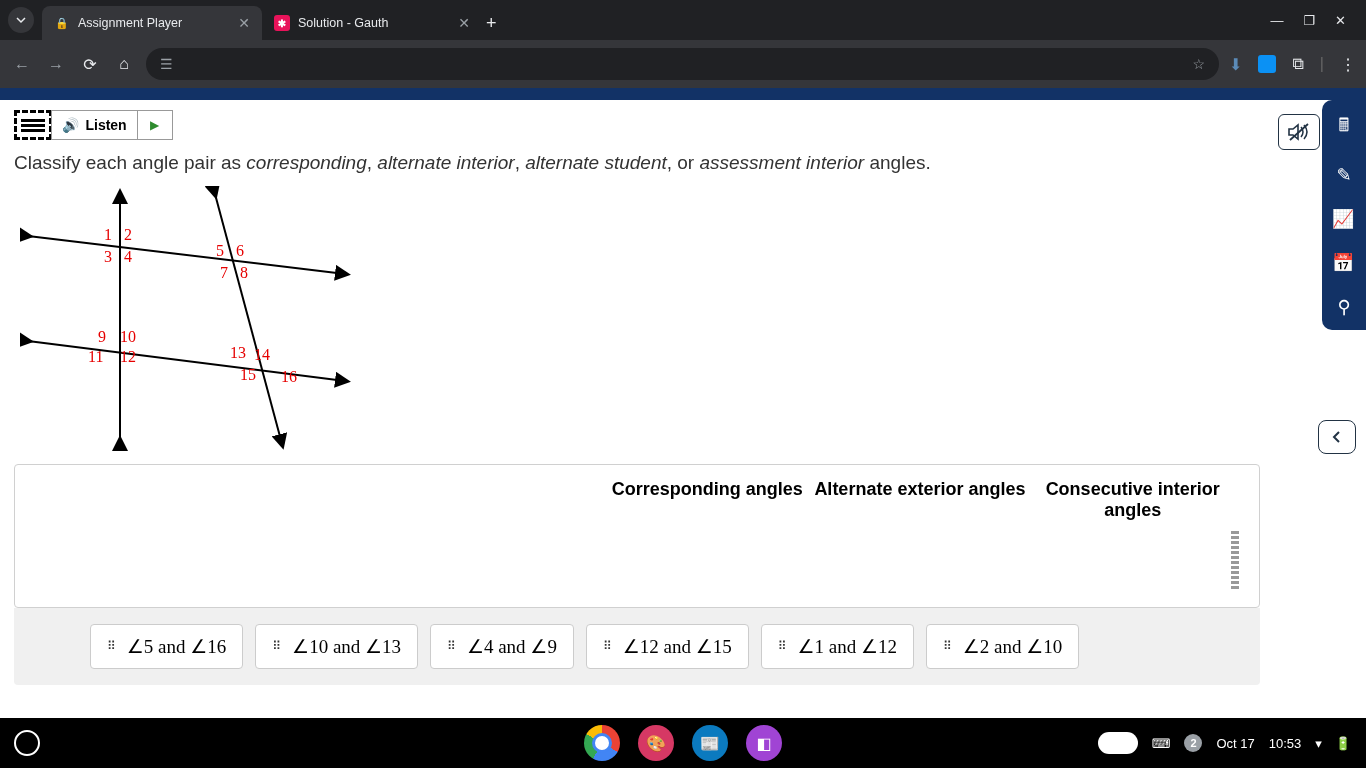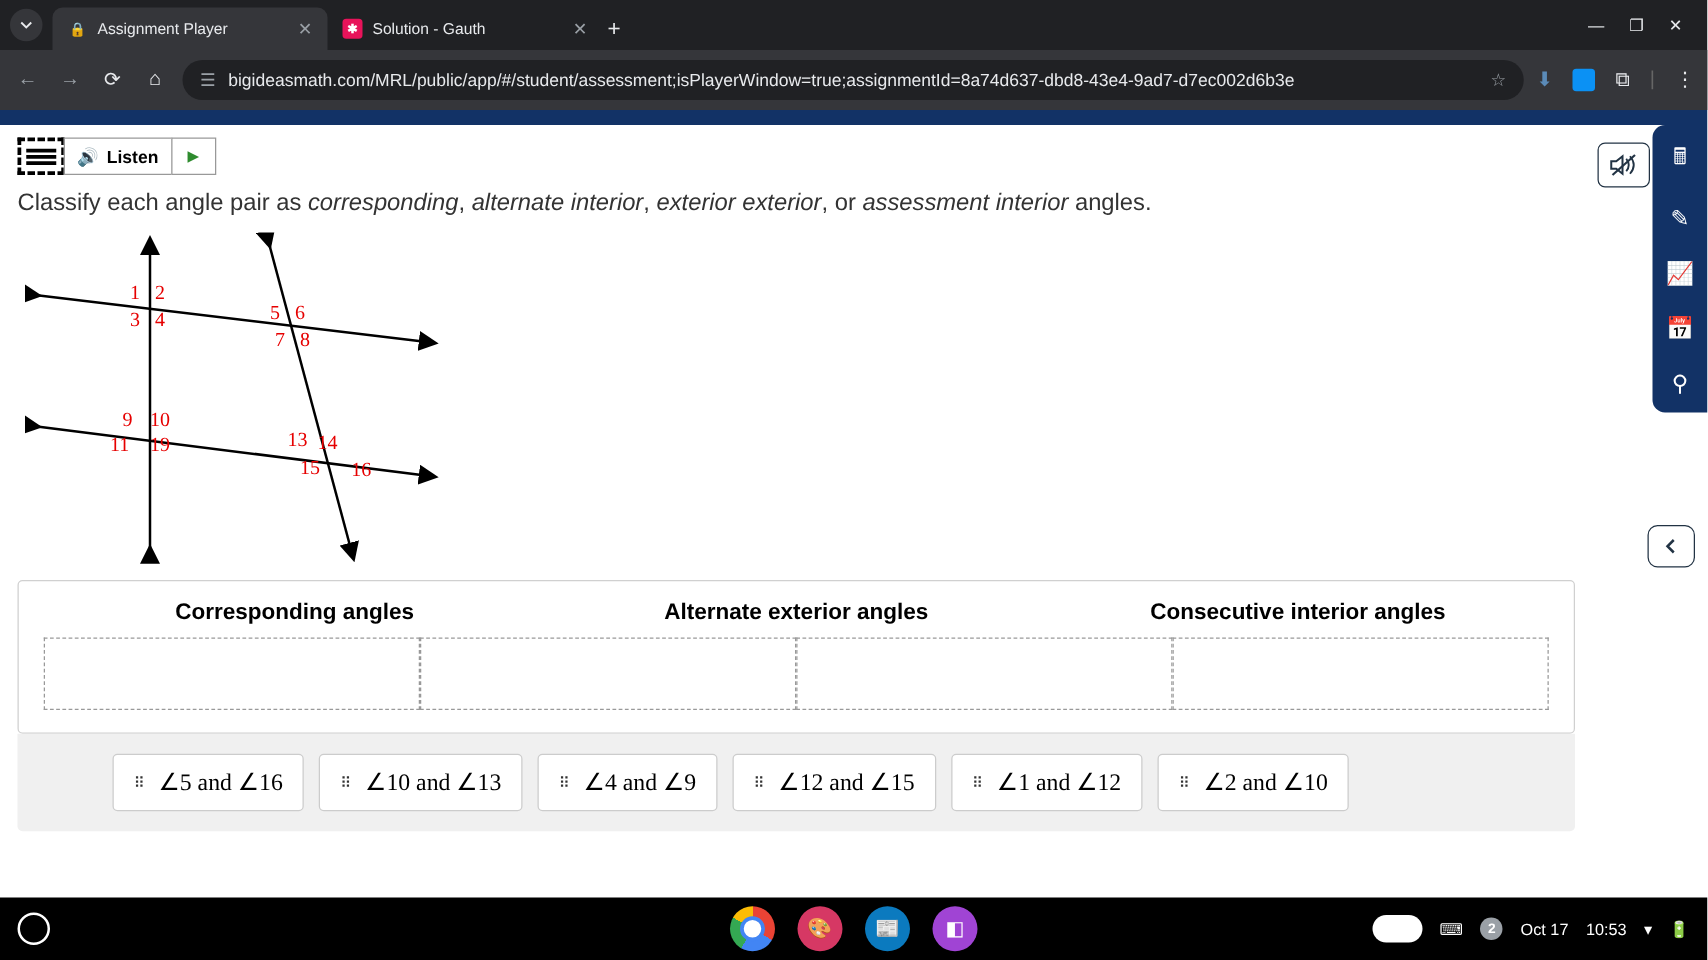--- a/index.html
+++ b/index.html
@@ -216,7 +216,6 @@
     <span class="nav-btn enabled">⌂</span>
     <div class="address-bar">
       <span>☰</span>
-      <span class="url-text">bigideasmath.com/MRL/public/app/#/student/assessment;isPlayerWindow=true;assignmentId=8a74d637-dbd8-43e4-9ad7-d7ec002d6b3e</span>
       <span style="margin-left:auto">☆</span>
     </div>
     <div class="ext-icons">

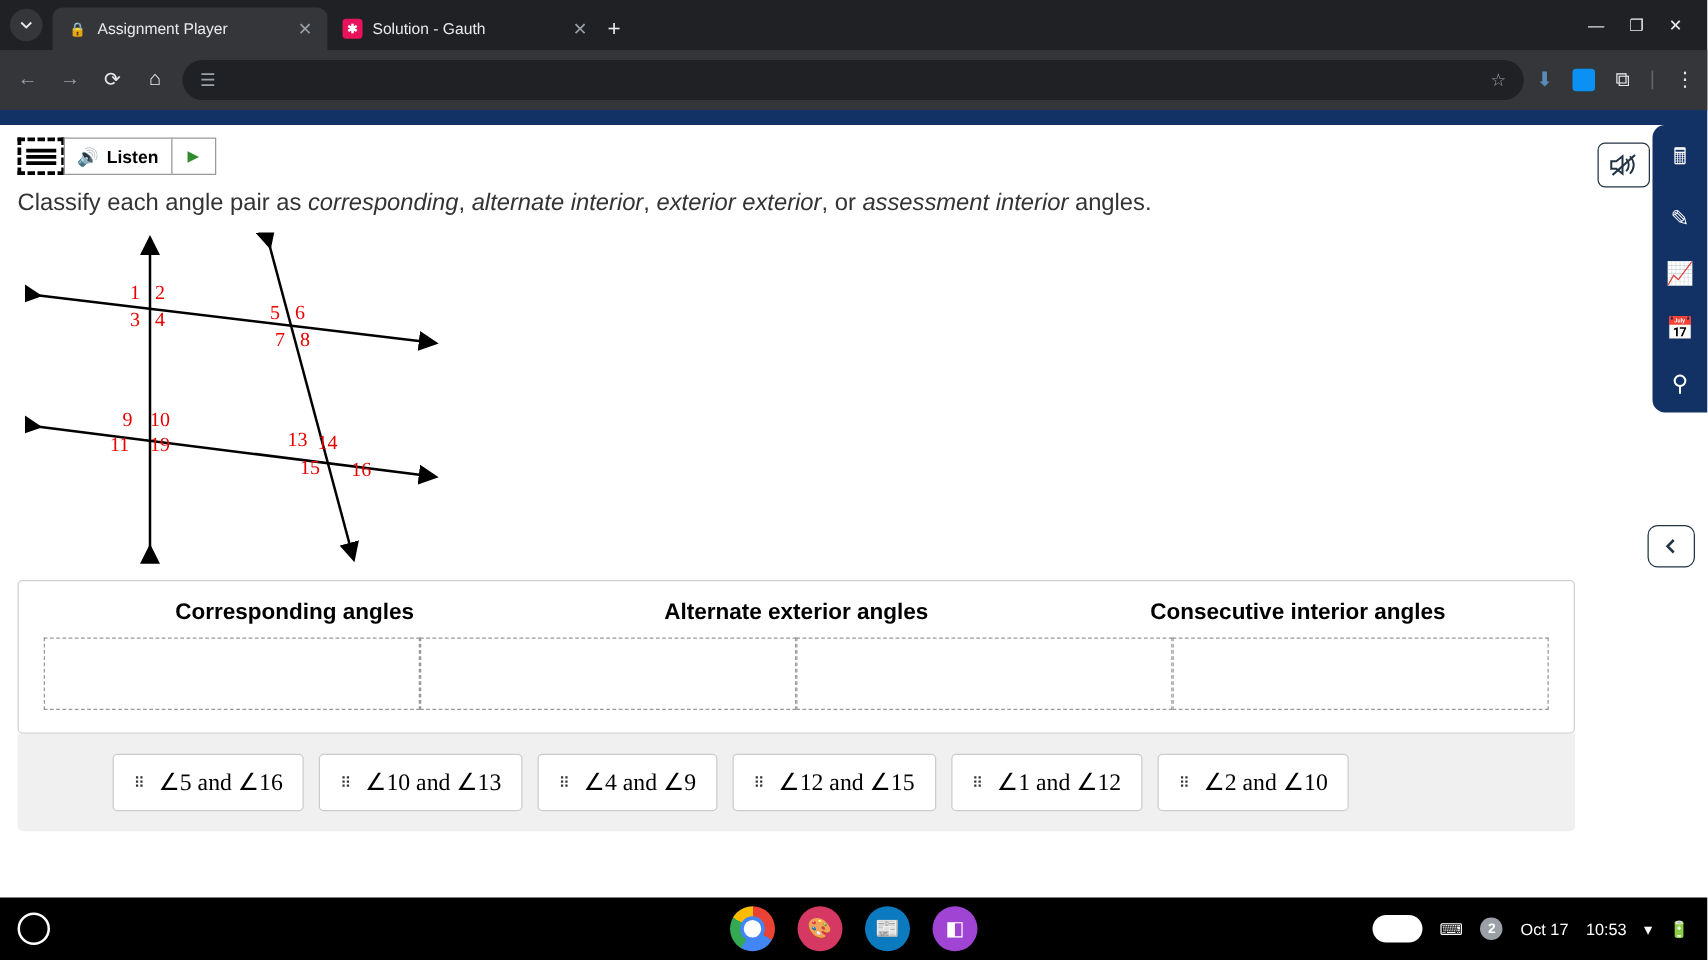--- a/index.html
+++ b/index.html
@@ -256,7 +256,7 @@
   </div>
 
   <div class="question-text">
-    <span>Classify each angle pair as </span><em>corresponding</em><span>, </span><em>alternate interior</em><span>, </span><em>exterior exterior</em><span>, or </span><em>assessment interior</em><span> angles.</span>
+    <span>Classify each angle pair as </span><em>corresponding</em><span>, </span><em>alternate interior</em><span>, </span><em>alternate student</em><span>, or </span><em>assessment interior</em><span> angles.</span>
   </div>
 
   <div class="diagram">

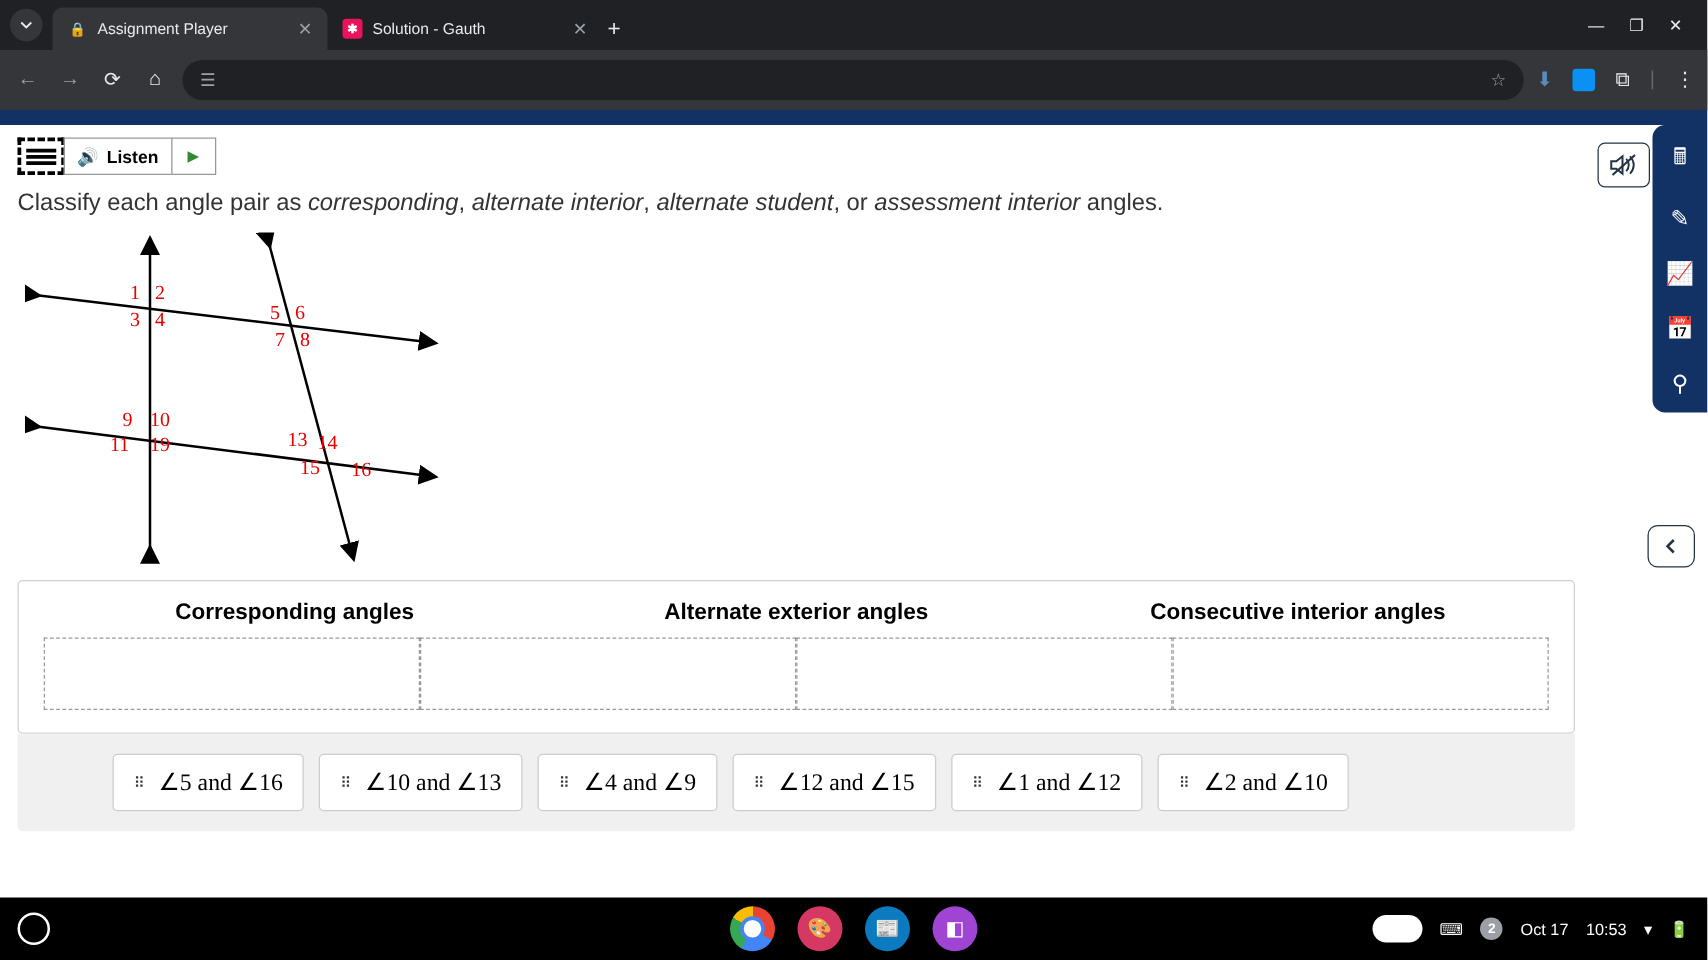--- a/index.html
+++ b/index.html
@@ -286,7 +286,7 @@
     <span class="angle-label" style="left:78px; top:142px">9</span>
     <span class="angle-label" style="left:100px; top:142px">10</span>
     <span class="angle-label" style="left:68px; top:162px">11</span>
-    <span class="angle-label" style="left:100px; top:162px">19</span>
+    <span class="angle-label" style="left:100px; top:162px">12</span>
     <span class="angle-label" style="left:210px; top:158px">13</span>
     <span class="angle-label" style="left:234px; top:160px">14</span>
     <span class="angle-label" style="left:220px; top:180px">15</span>

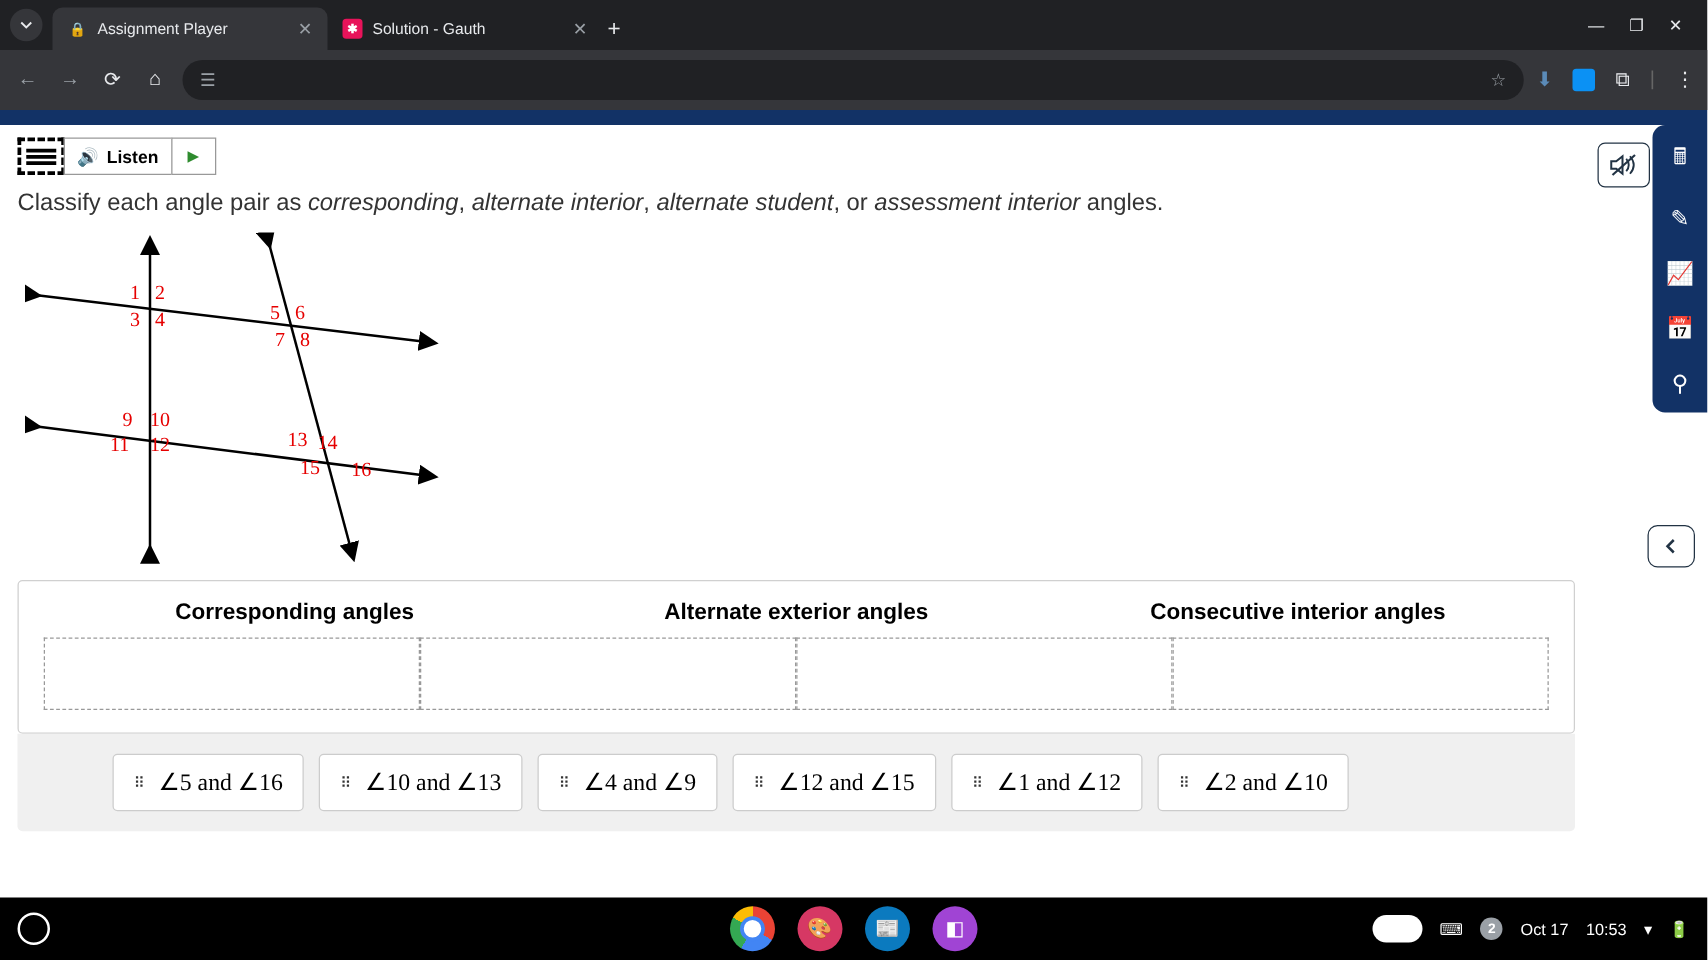--- a/index.html
+++ b/index.html
@@ -125,6 +125,7 @@
   padding: 14px 20px 18px 20px;
   gap:0;
   width:1246px;
+  align-items:flex-end;
 }
 .drop-col { flex:1; text-align:center; }
 .drop-col-title { font-weight:bold; font-size:18px; margin-bottom:10px;}

